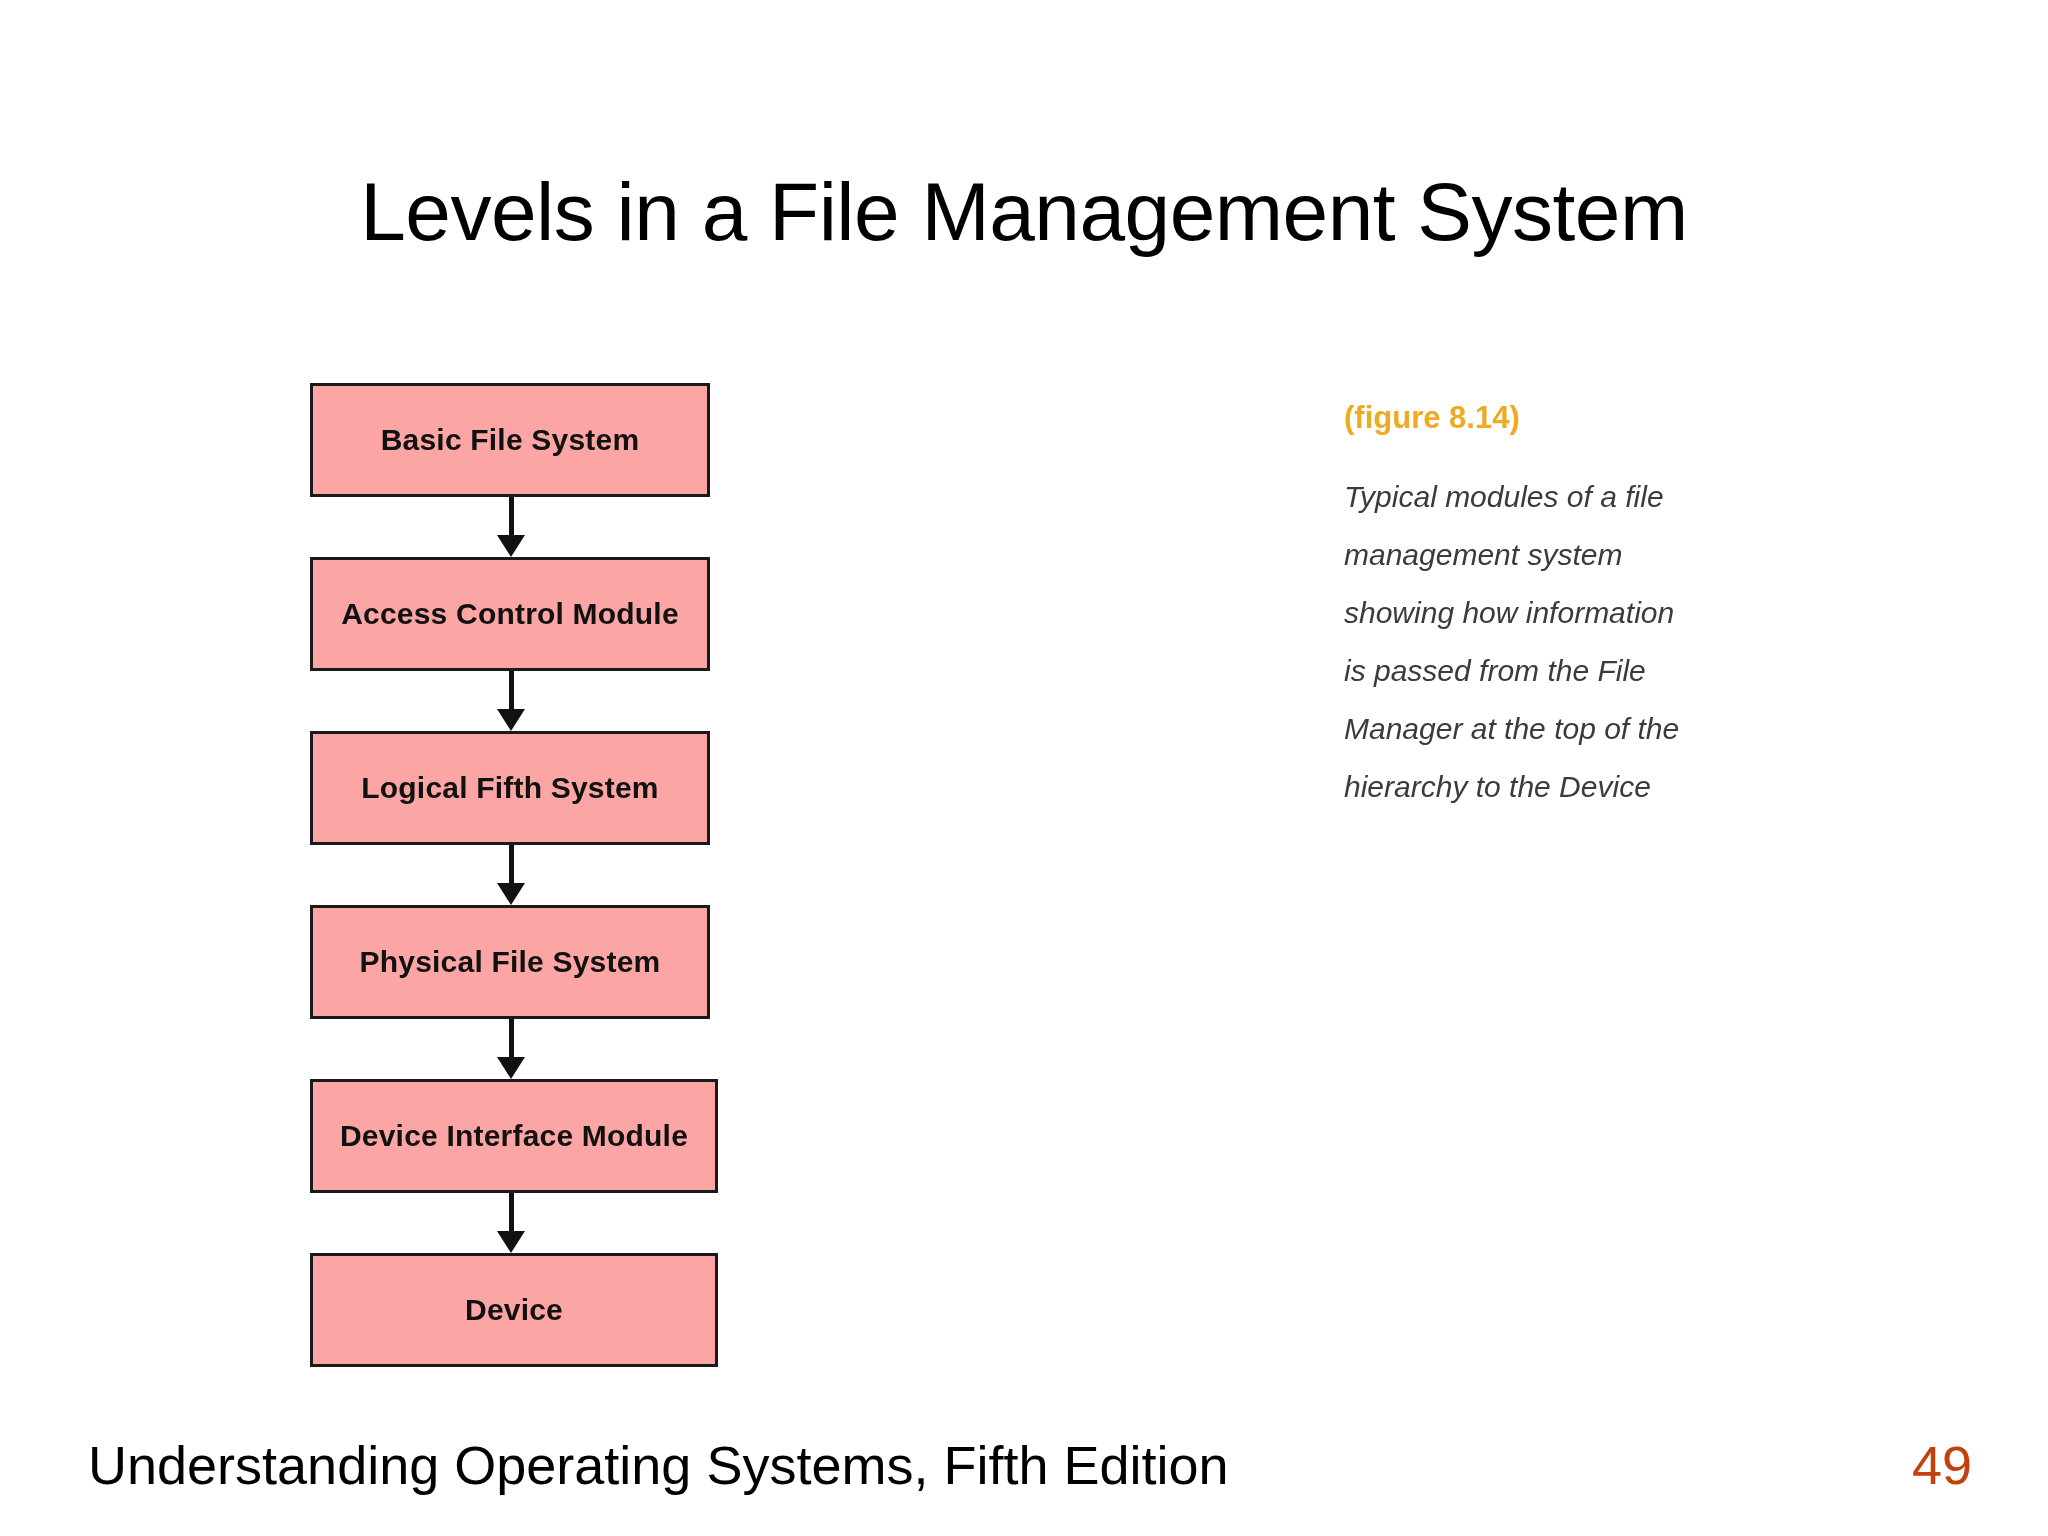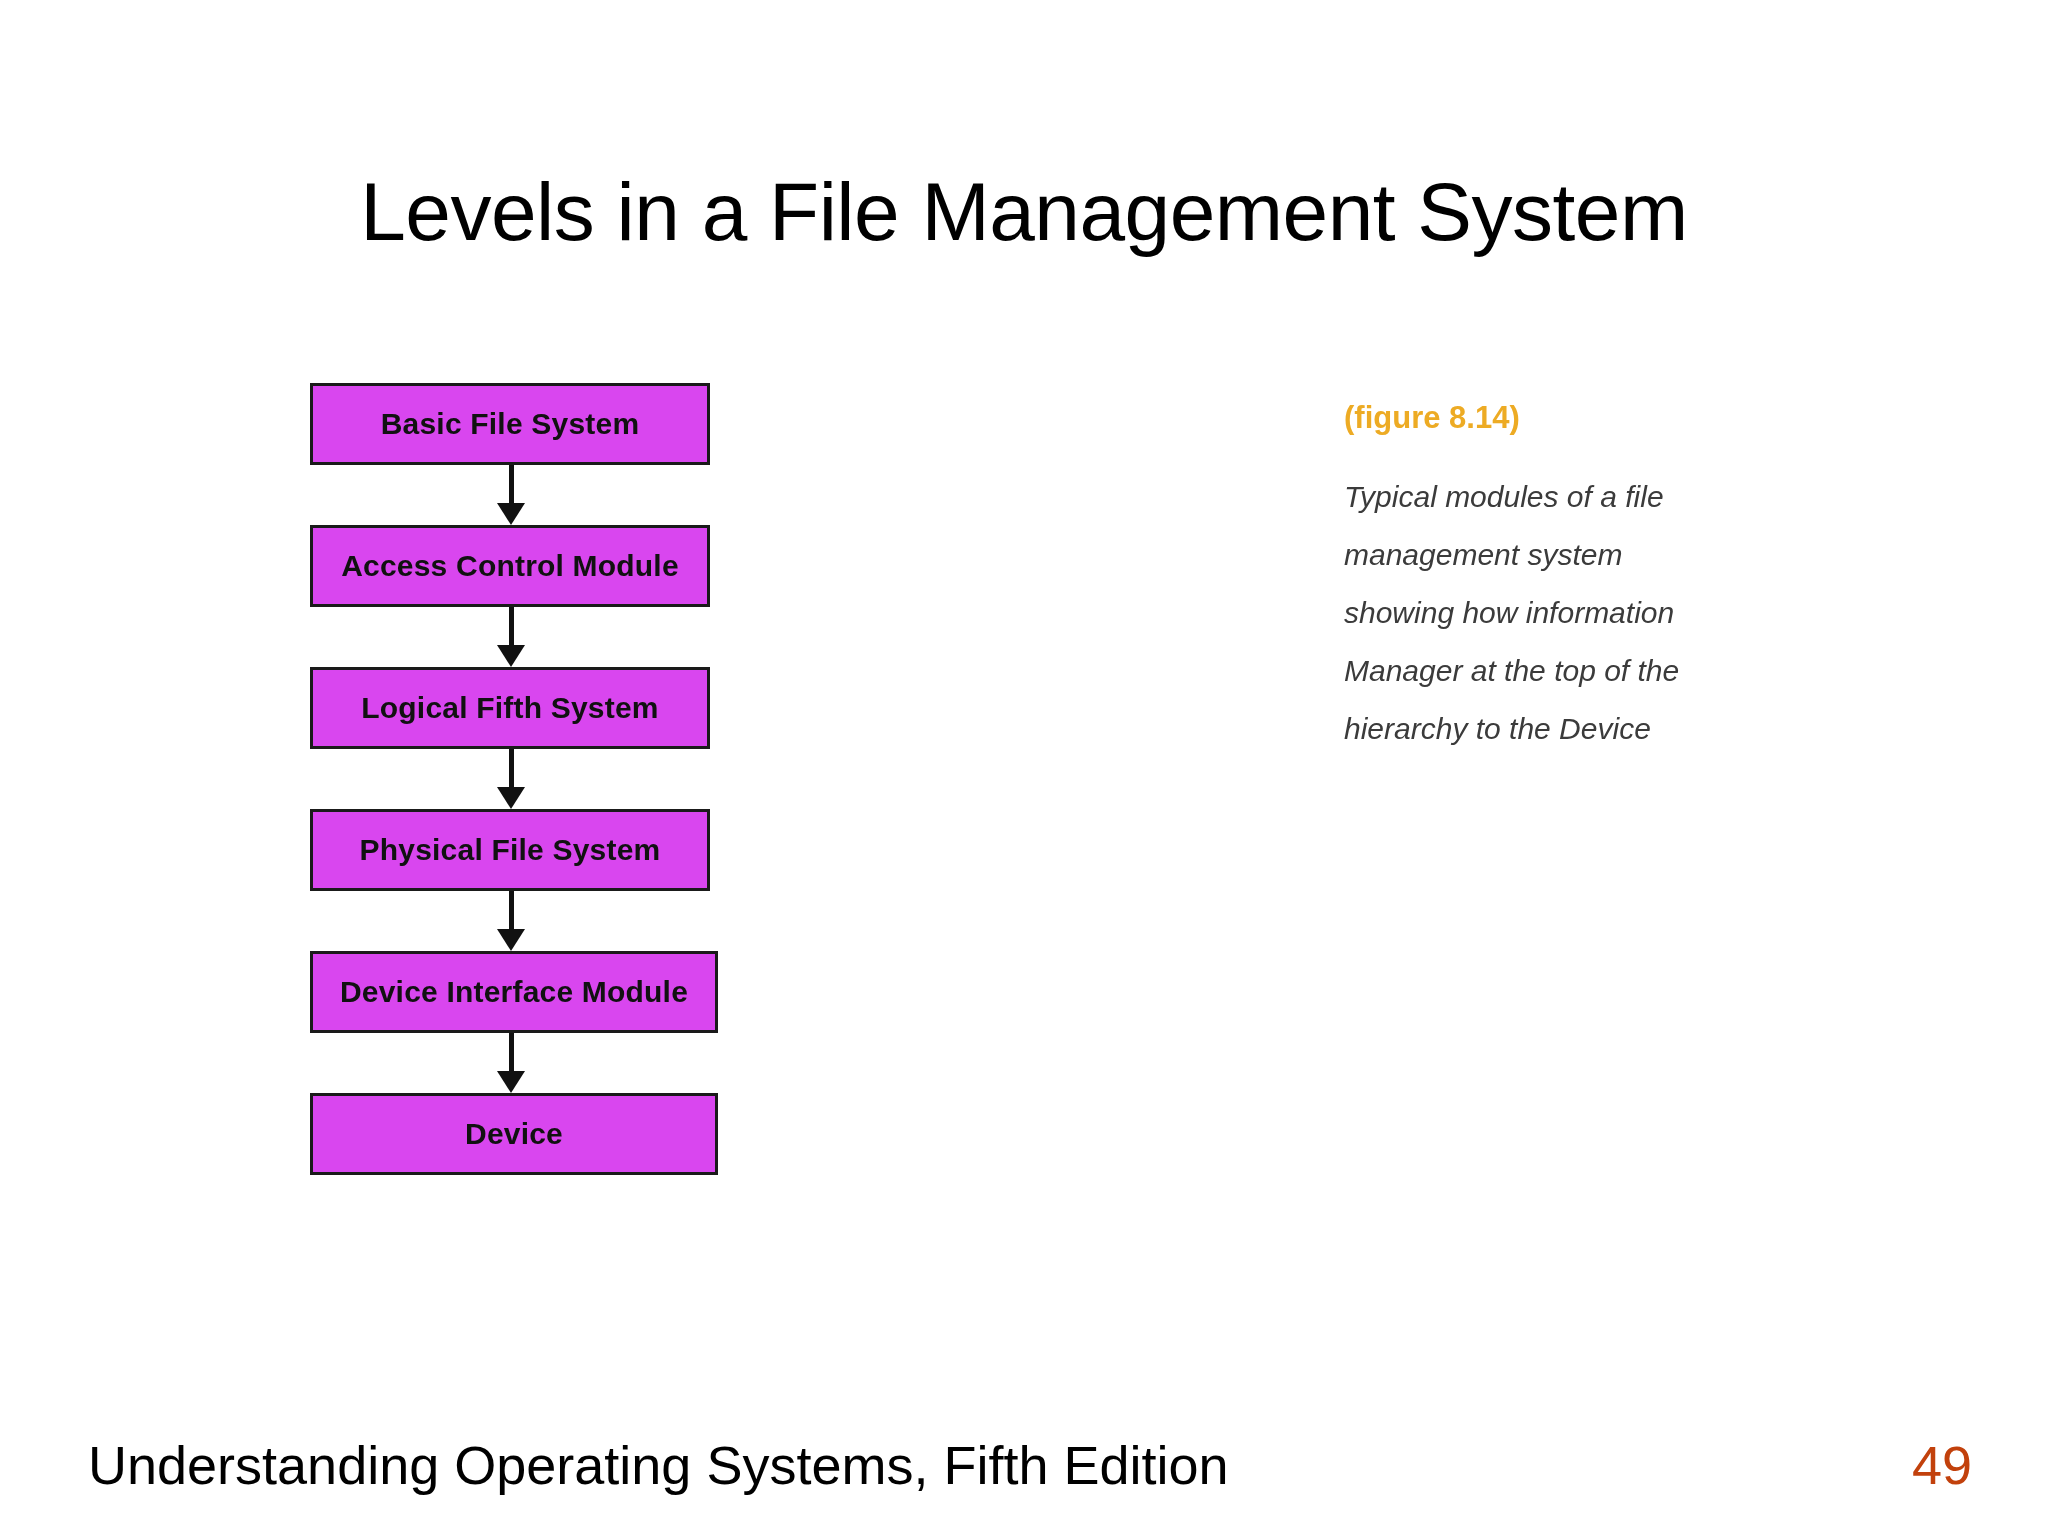--- a/index.html
+++ b/index.html
@@ -44,9 +44,9 @@
   .flow-node {
     position: relative;
     width: 400px;
-    height: 82px;
+    height: 114px;
     border: 3px solid #1a1a1a;
-    background: #d946ef;
+    background: #fca5a5;
     box-sizing: border-box;
     display: flex;
     align-items: center;

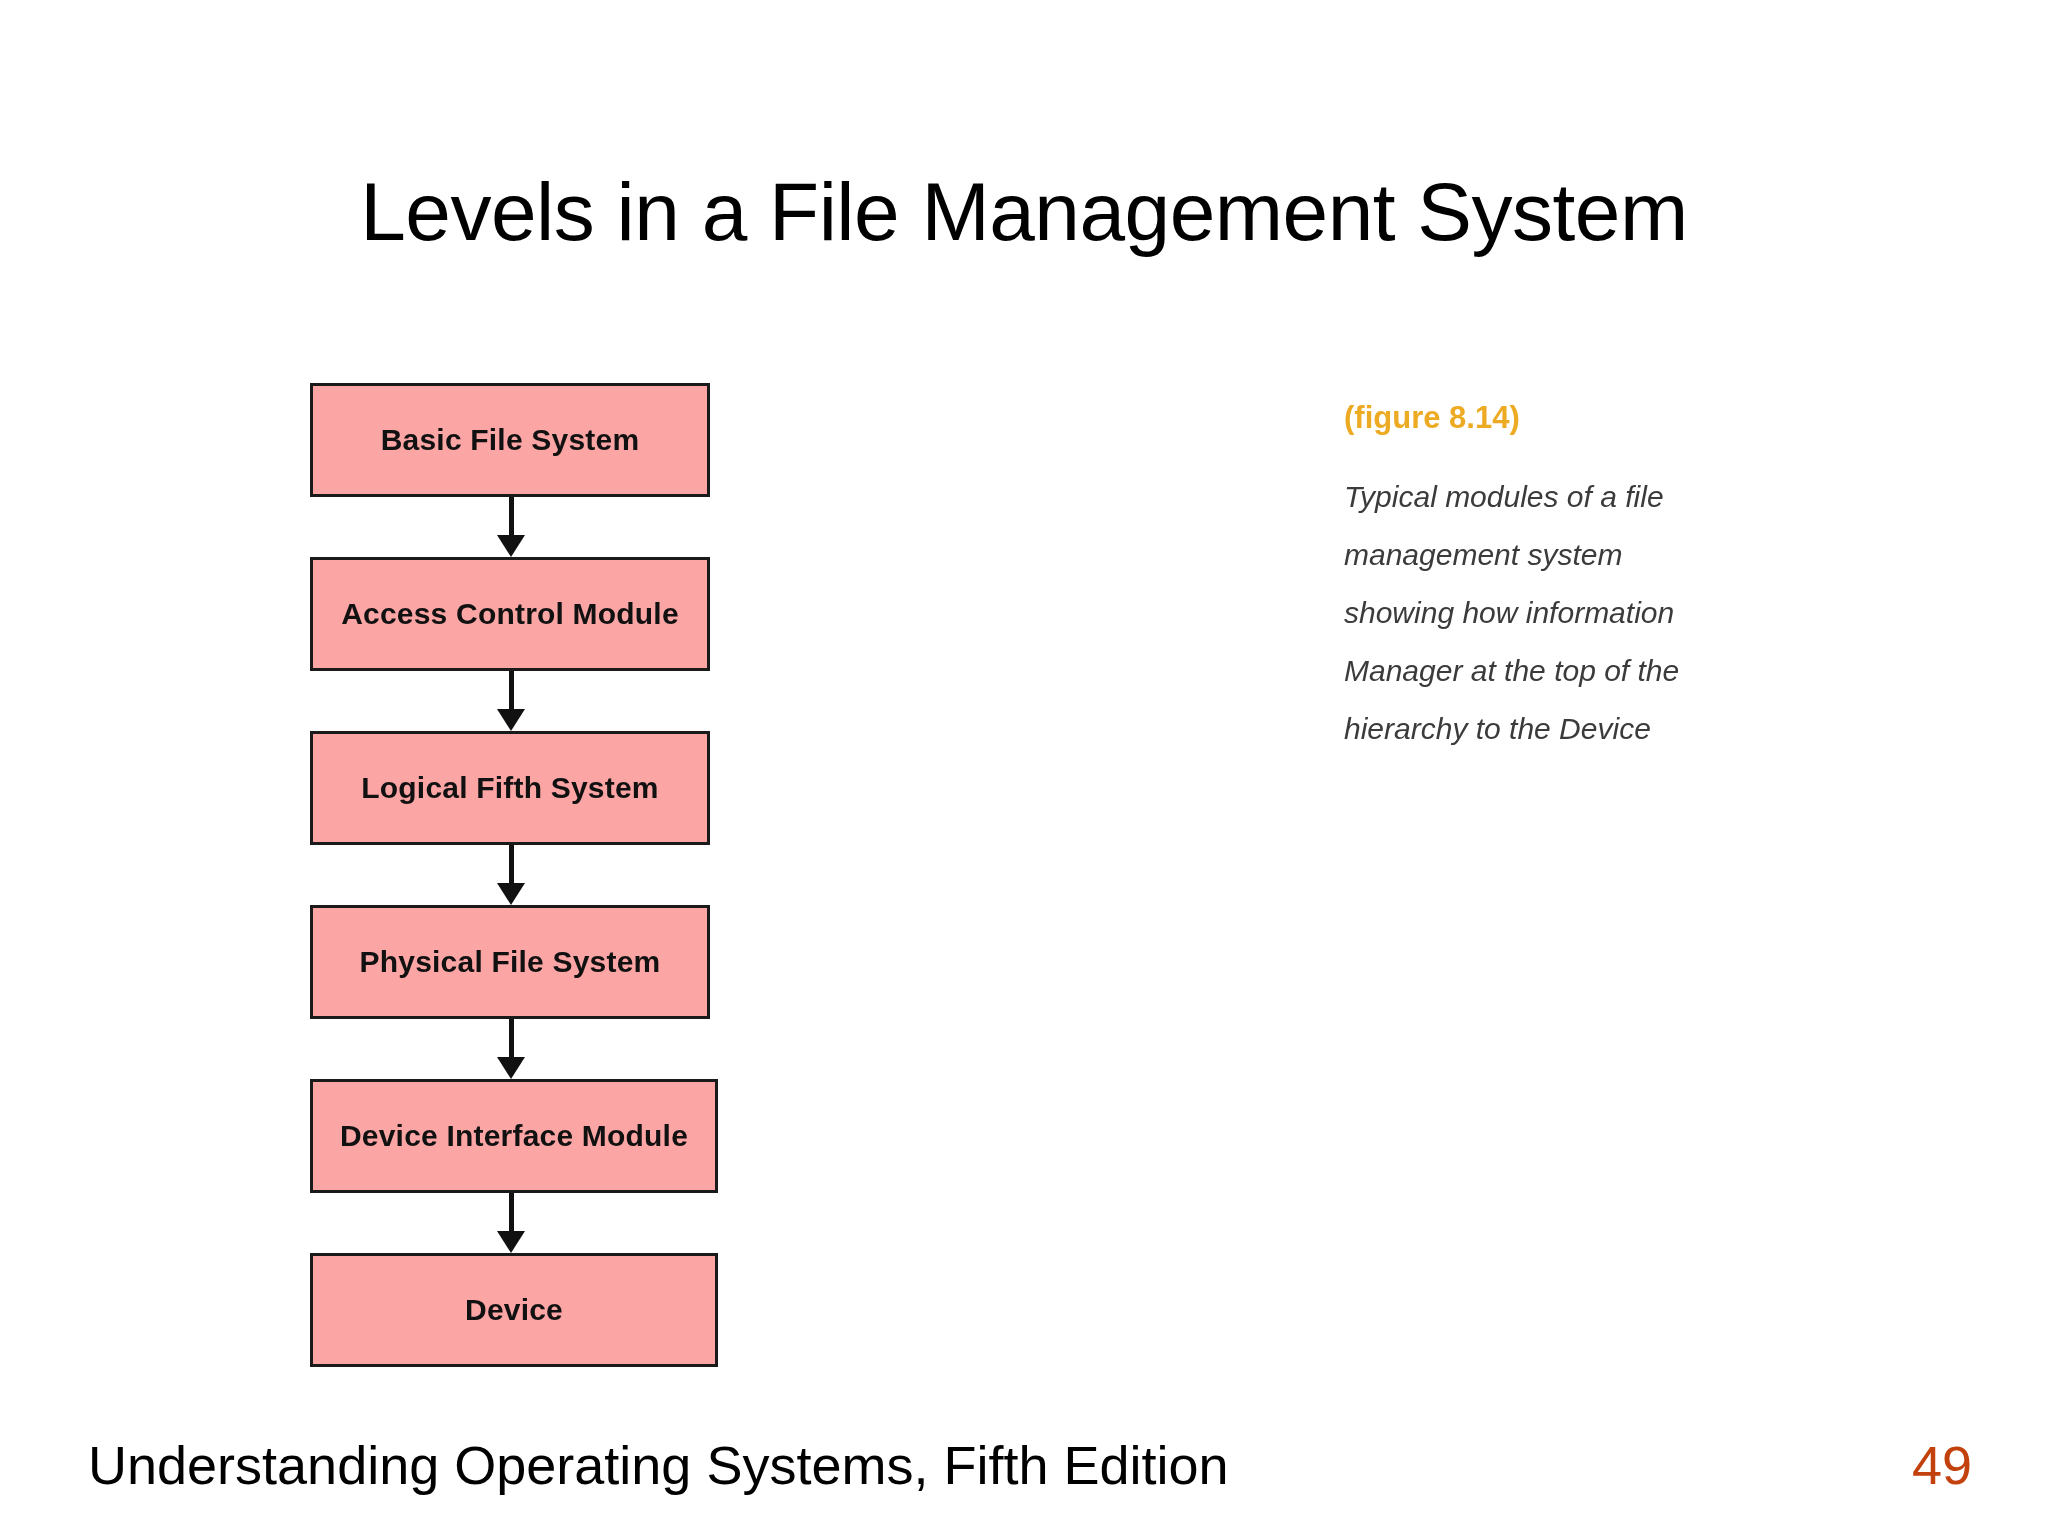--- a/index.html
+++ b/index.html
@@ -205,6 +205,7 @@
     <span class="figure-text-line">Typical modules of a file</span>
     <span class="figure-text-line">management system</span>
     <span class="figure-text-line">showing how information</span>
+    <span class="figure-text-line">is passed from the File</span>
     <span class="figure-text-line">Manager at the top of the</span>
     <span class="figure-text-line">hierarchy to the Device</span>
   </div>

